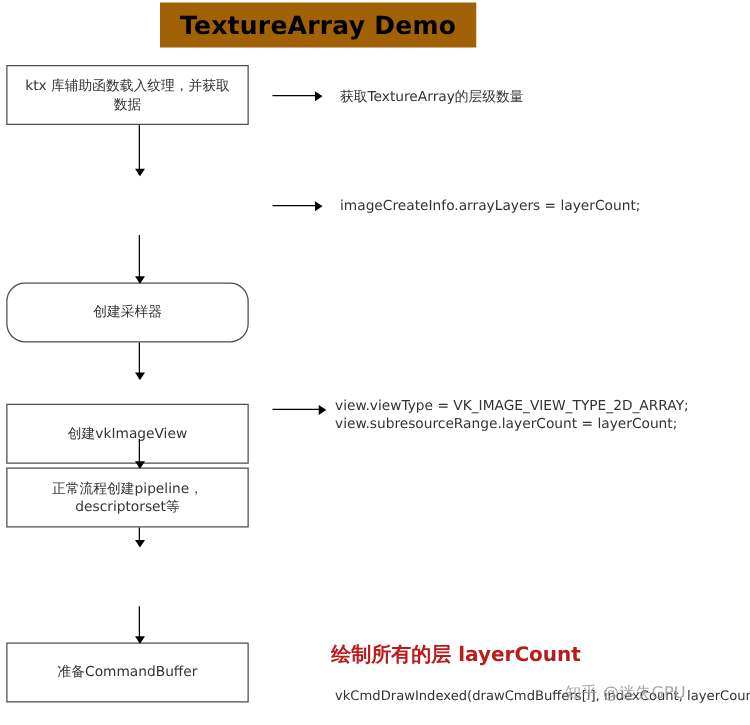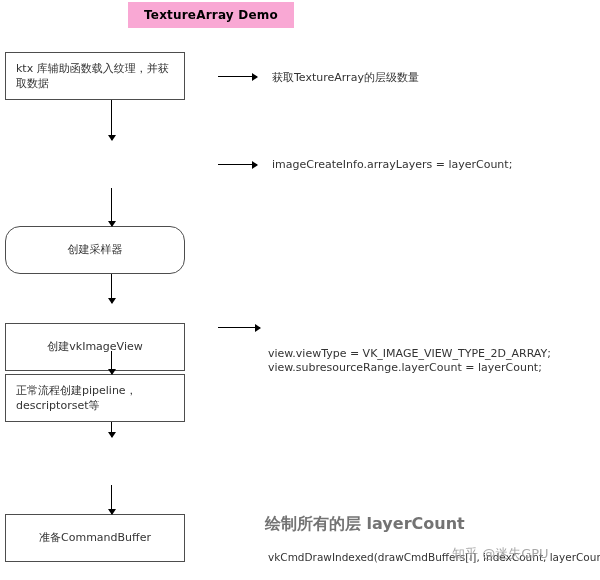--- a/index.html
+++ b/index.html
@@ -19,9 +19,9 @@
     position: absolute;
     left: 128px;
     top: 2px;
-    background: #f9a8d4;
+    background: #a16207;
     color: #000000;
-    font-size: 12px;
+    font-size: 20px;
     font-weight: bold;
     padding: 6px 16px;
     letter-spacing: 0.2px;

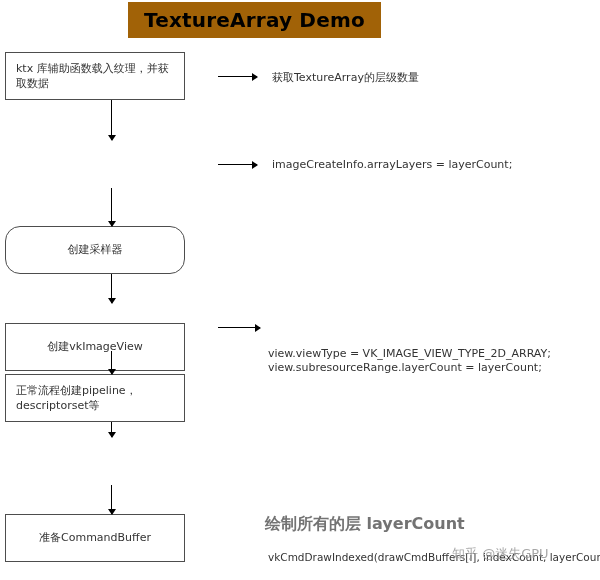--- a/index.html
+++ b/index.html
@@ -29,7 +29,7 @@
   .box {
     position: absolute;
     left: 5px;
-    width: 180px;
+    width: 194px;
     height: 48px;
     border: 1px solid #4d4d4d;
     background: #ffffff;
@@ -37,6 +37,7 @@
     display: flex;
     align-items: center;
     justify-content: center;
+    text-align: center;
     font-size: 11px;
     color: #333333;
     padding: 0 10px;

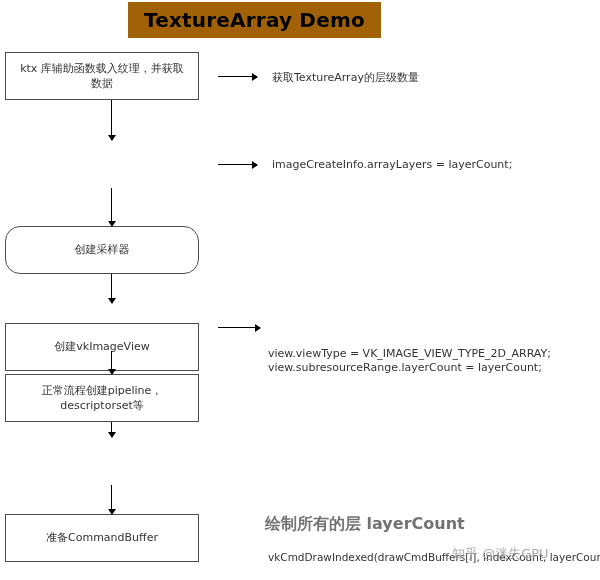--- a/index.html
+++ b/index.html
@@ -150,7 +150,7 @@
 
   <div class="note" style="left:272px; top:70px;">获取TextureArray的层级数量</div>
   <div class="note" style="left:272px; top:158px;">imageCreateInfo.arrayLayers = layerCount;</div>
-  <div class="note" style="left:268px; top:318px;margin-top:29px;">
+  <div class="note" style="left:268px; top:318px;">
     <span class="line">view.viewType = VK_IMAGE_VIEW_TYPE_2D_ARRAY;</span>
     <span class="line">view.subresourceRange.layerCount = layerCount;</span>
   </div>

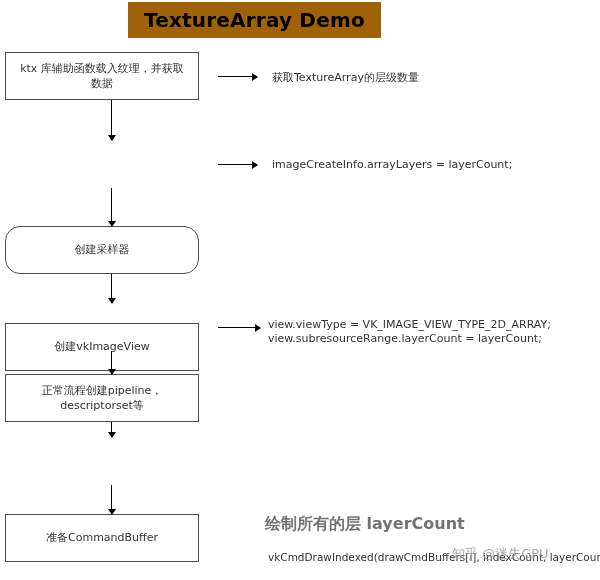--- a/index.html
+++ b/index.html
@@ -87,7 +87,7 @@
     position: absolute;
     font-size: 16px;
     font-weight: bold;
-    color: #737373;
+    color: #b91c1c;
     white-space: nowrap;
   }
   .note-code {

